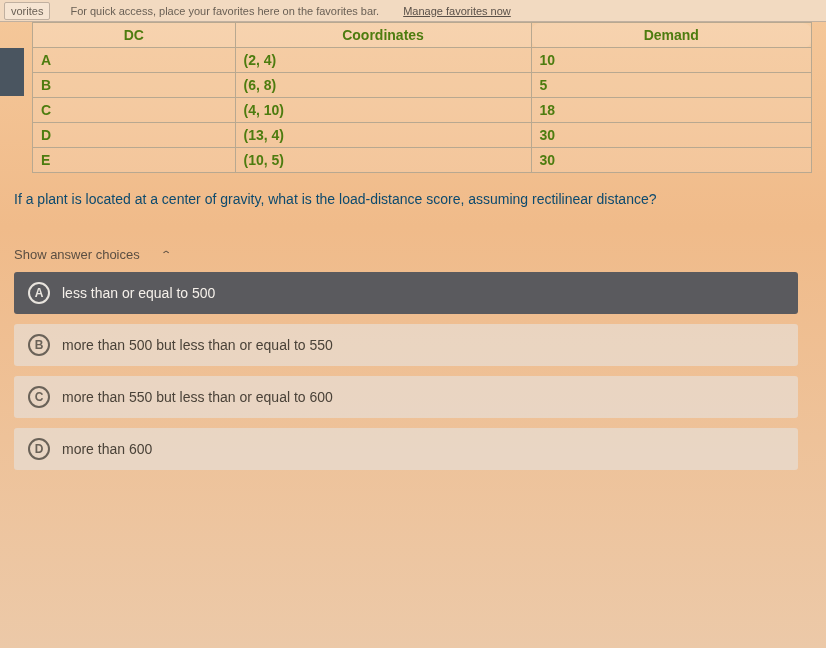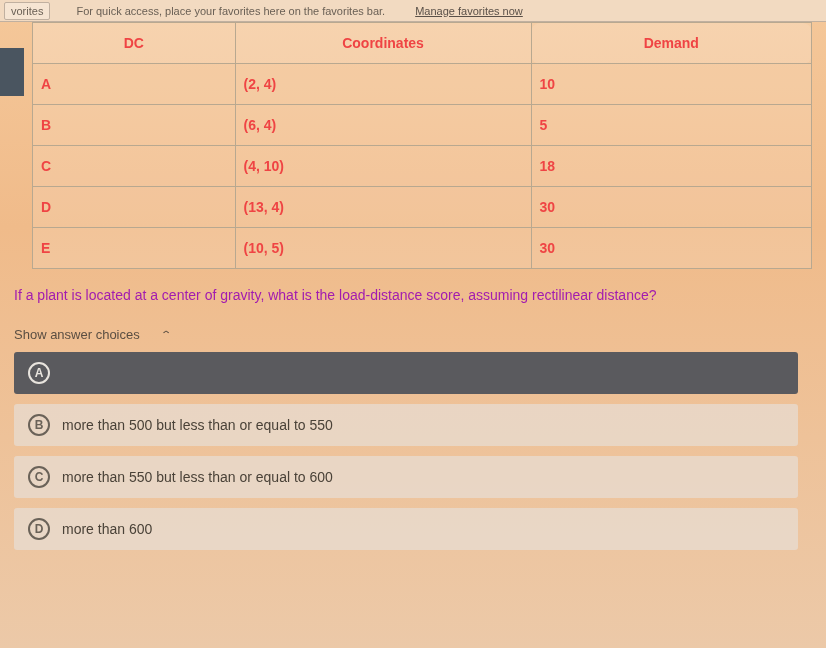--- a/index.html
+++ b/index.html
@@ -20,7 +20,7 @@
       font-size: 11px;
       color: #6a6055;
       padding-left: 4px;
-      gap: 22px;
+      gap: 16px;
     }
     .fav-tab {
       padding: 2px 6px;

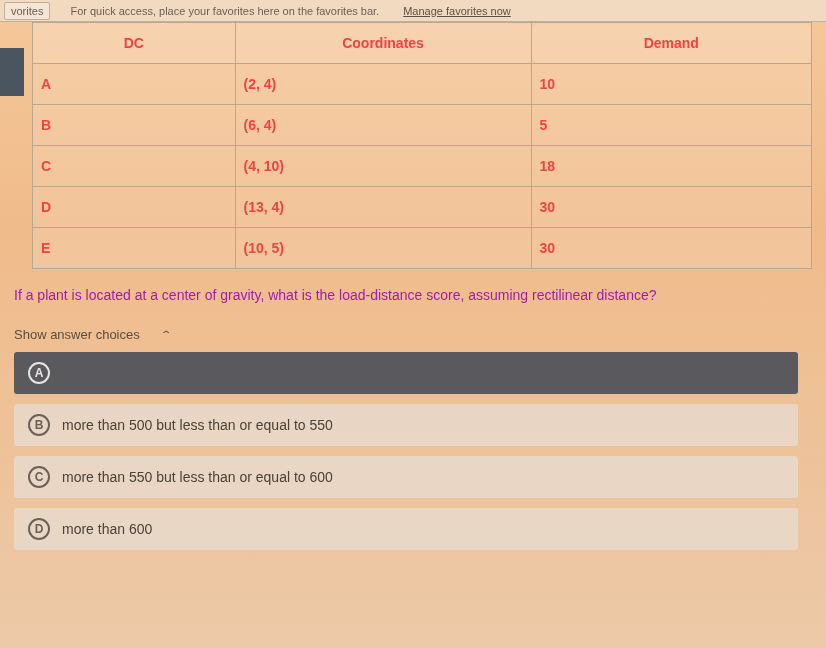--- a/index.html
+++ b/index.html
@@ -57,9 +57,9 @@
     }
     table.data th, table.data td {
       border: 1px solid #b8a890;
-      padding: 12px 8px;
+      padding: 4px 8px;
       font-size: 14px;
-      color: #ef4444;
+      color: #4d7c0f;
       font-weight: 600;
     }
     table.data th {

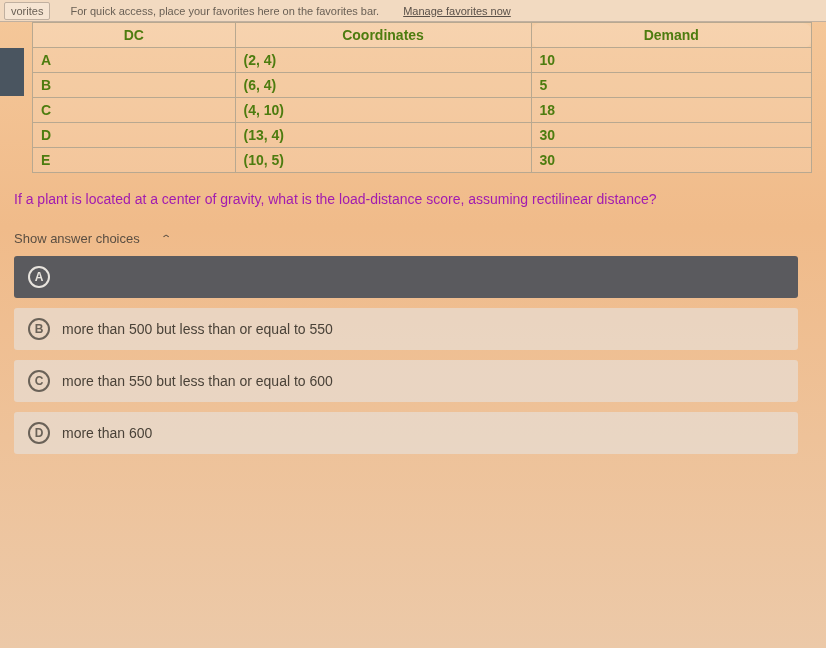--- a/index.html
+++ b/index.html
@@ -161,7 +161,7 @@
         </tr>
         <tr>
           <td>B</td>
-          <td>(6, 4)</td>
+          <td>(6, 8)</td>
           <td>5</td>
         </tr>
         <tr>

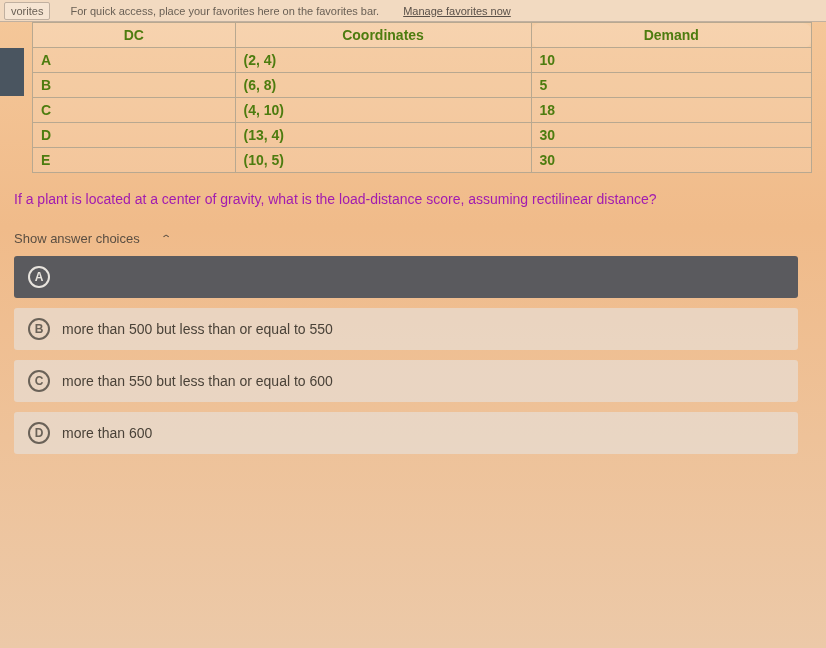--- a/index.html
+++ b/index.html
@@ -72,7 +72,7 @@
     .question {
       margin: 18px 0 0 14px;
       font-size: 14px;
-      color: #a21caf;
+      color: #0c4a6e;
       font-weight: 500;
     }
     .show-choices {

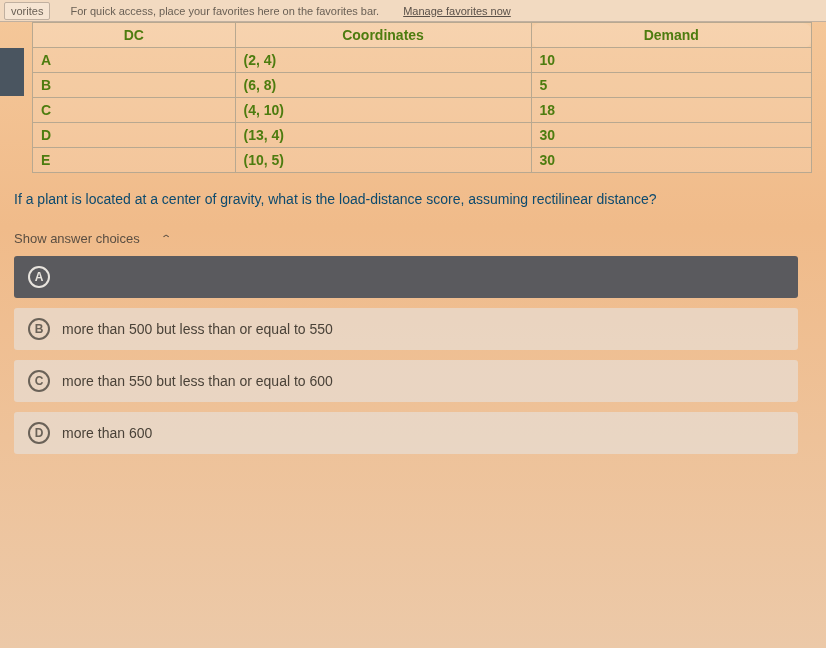--- a/index.html
+++ b/index.html
@@ -76,7 +76,7 @@
       font-weight: 500;
     }
     .show-choices {
-      margin: 24px 0 10px 14px;
+      margin: 40px 0 10px 14px;
       font-size: 13px;
       color: #5a4e42;
       display: flex;

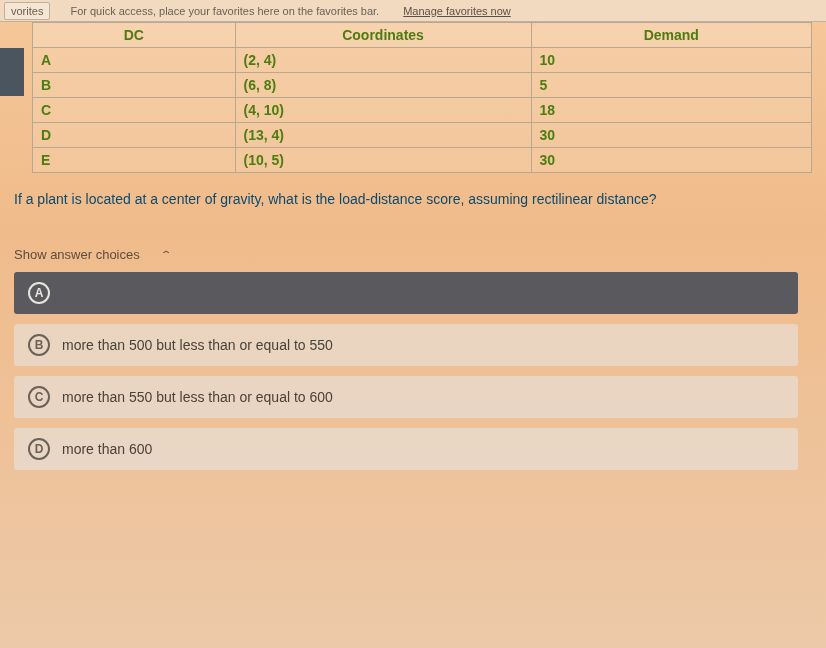--- a/index.html
+++ b/index.html
@@ -193,6 +193,7 @@
   <div class="choices">
     <div class="choice selected">
       <span class="bubble">A</span>
+      <span>less than or equal to 500</span>
     </div>
     <div class="choice normal">
       <span class="bubble">B</span>

